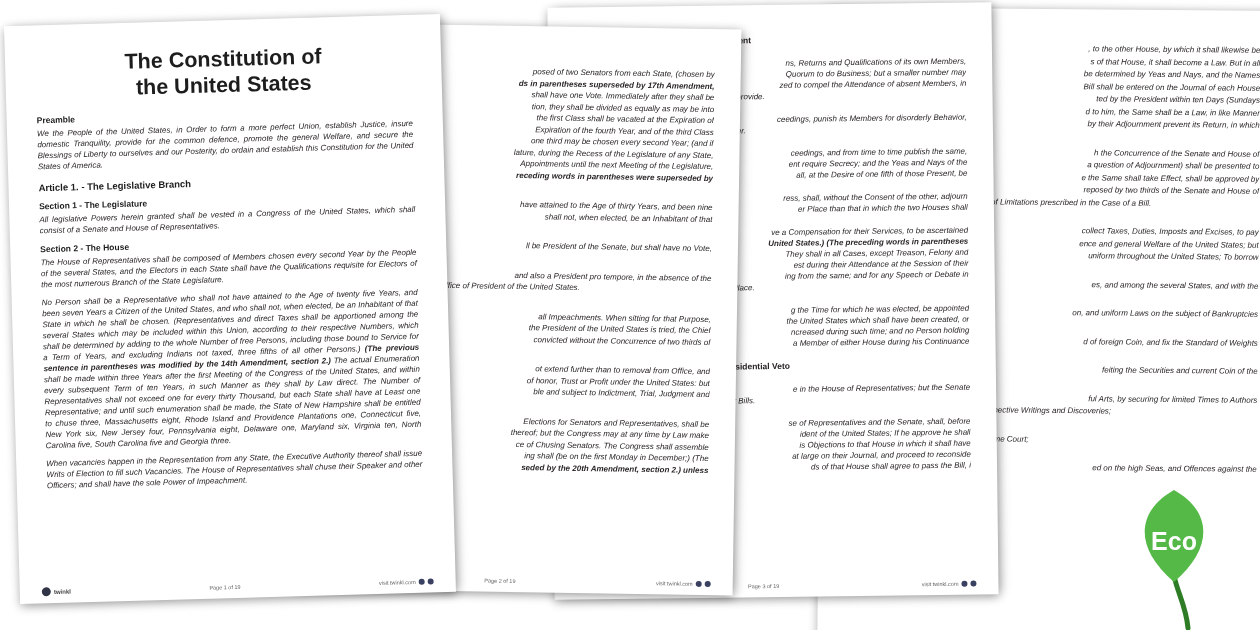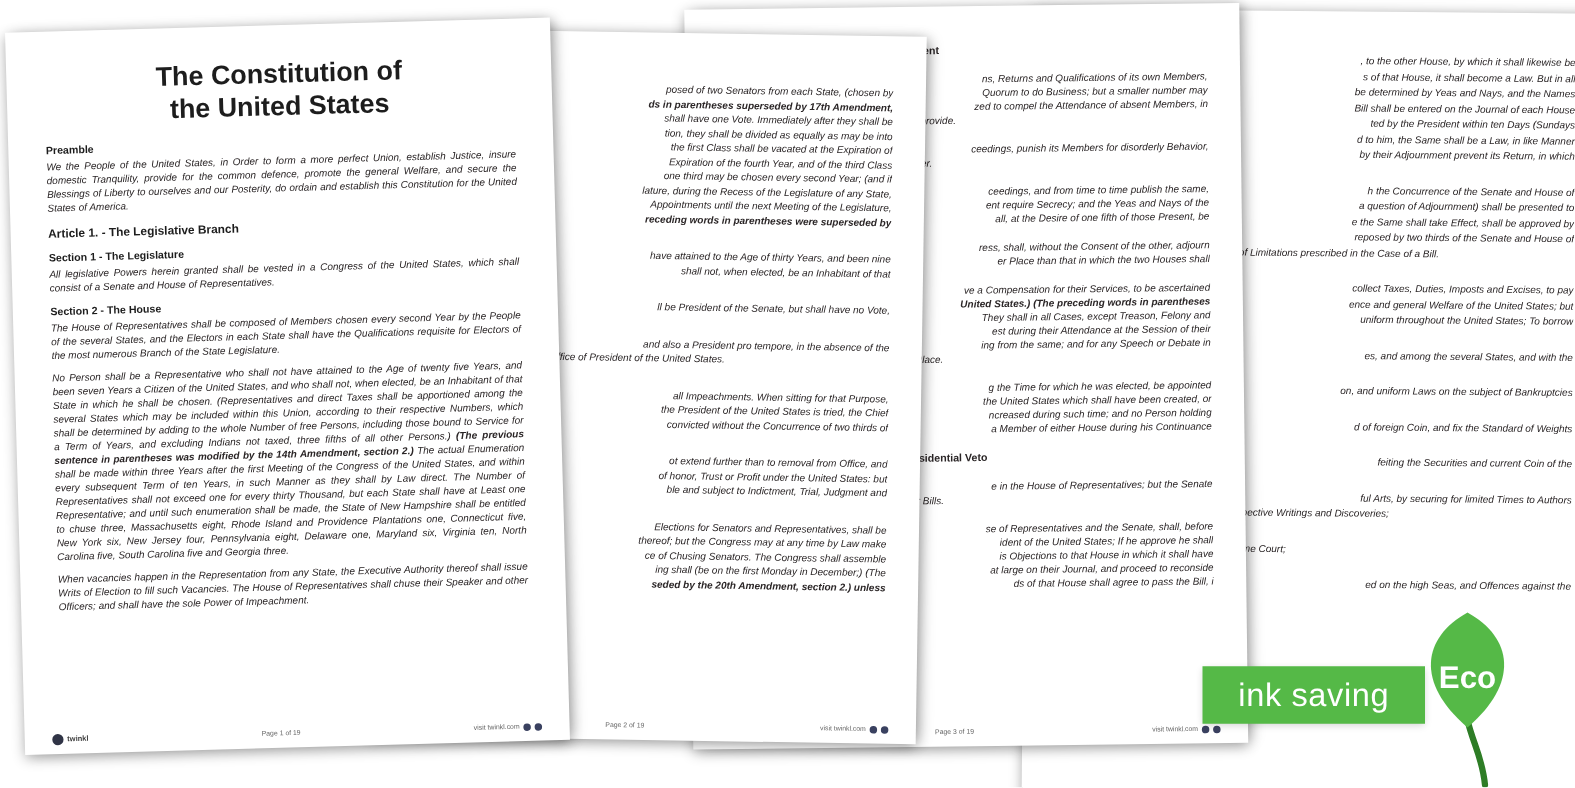--- a/index.html
+++ b/index.html
@@ -205,9 +205,6 @@
     </div>
   </div>
 
-  <div class="eco-banner">
-    <span>ink saving</span>
-  </div>
 
   <svg class="eco-leaf" width="92" height="142" viewBox="0 0 92 142">
     <path d="M46 88 C 50 106 58 118 60 140" fill="none" stroke="#2e7d26" stroke-width="5" stroke-linecap="round"></path>

